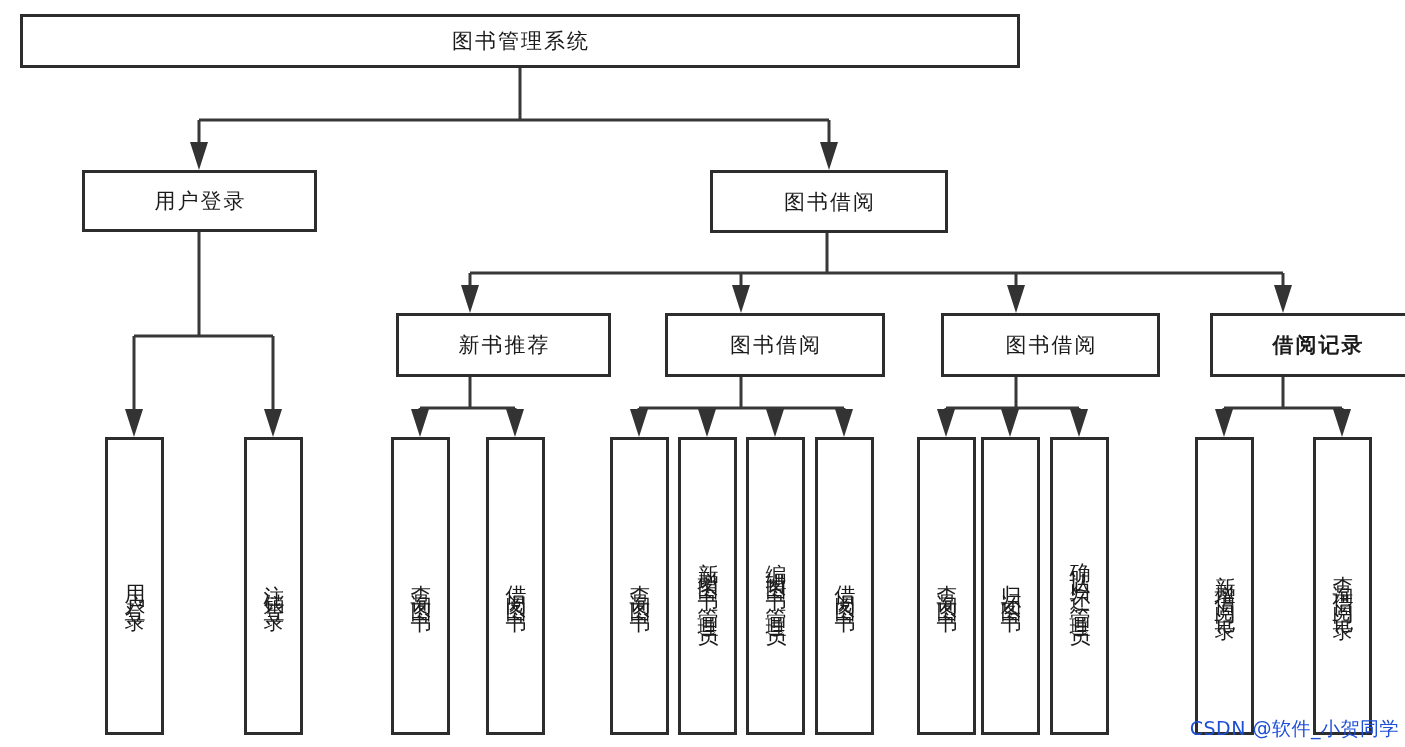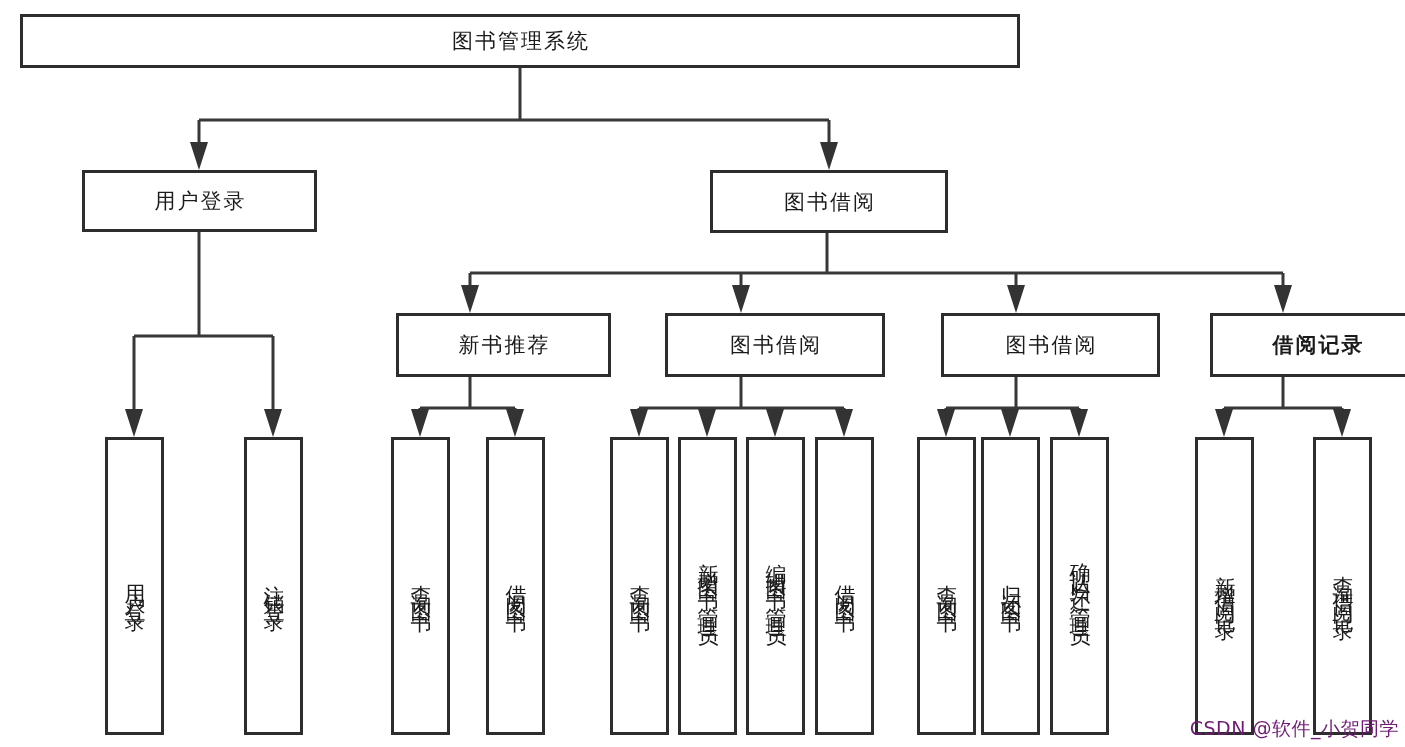--- a/index.html
+++ b/index.html
@@ -80,7 +80,7 @@
     top: 716px;
     z-index: 3;
     font-size: 19px;
-    color: #701a75;
+    color: #1d4ed8;
     letter-spacing: 0.5px;
     white-space: nowrap;
   }

